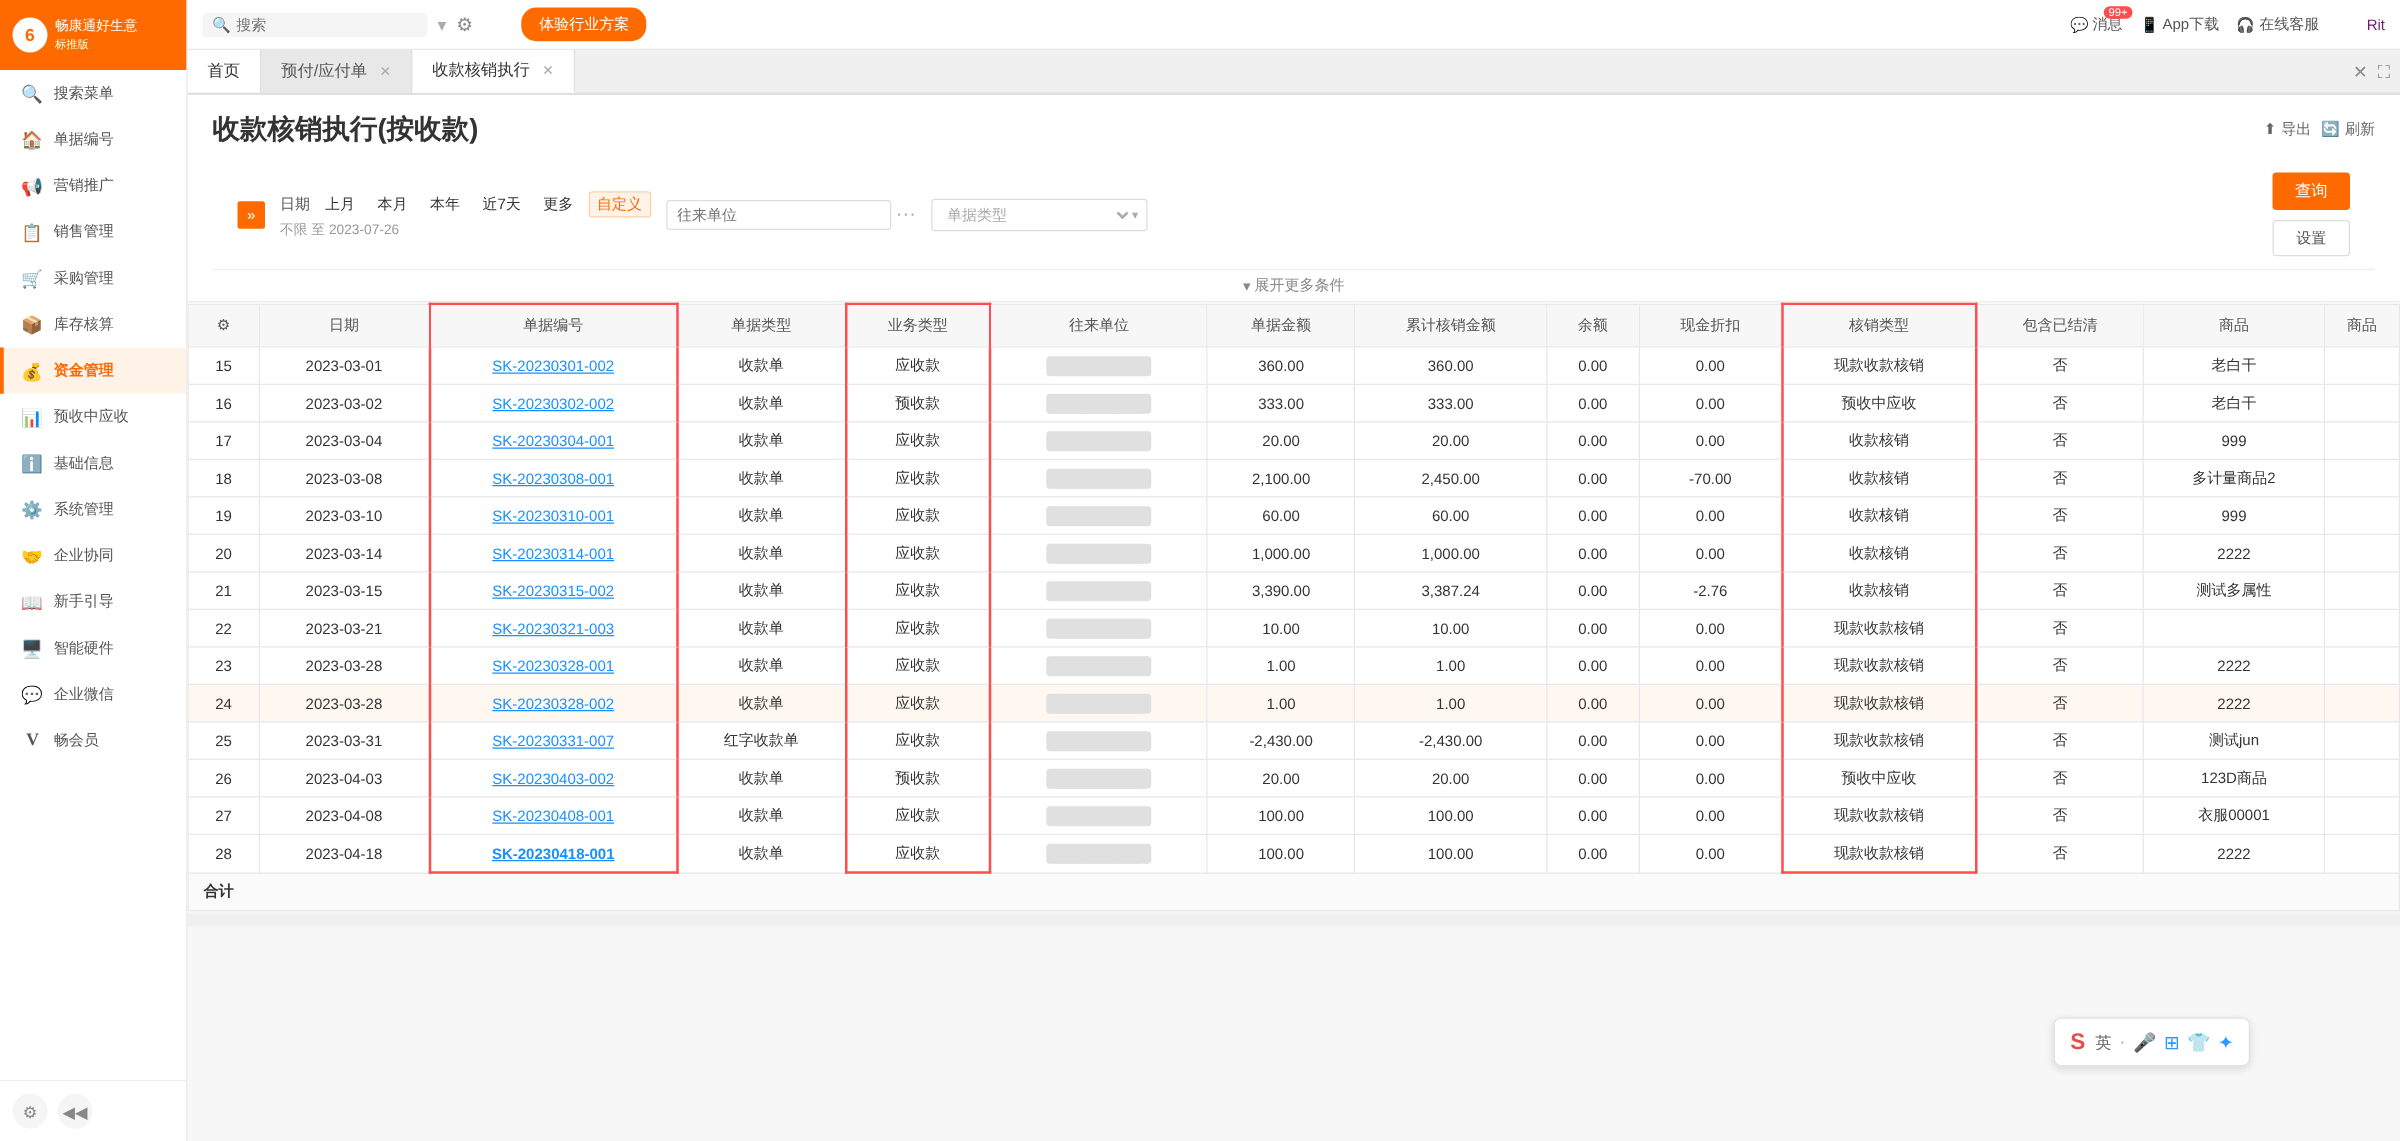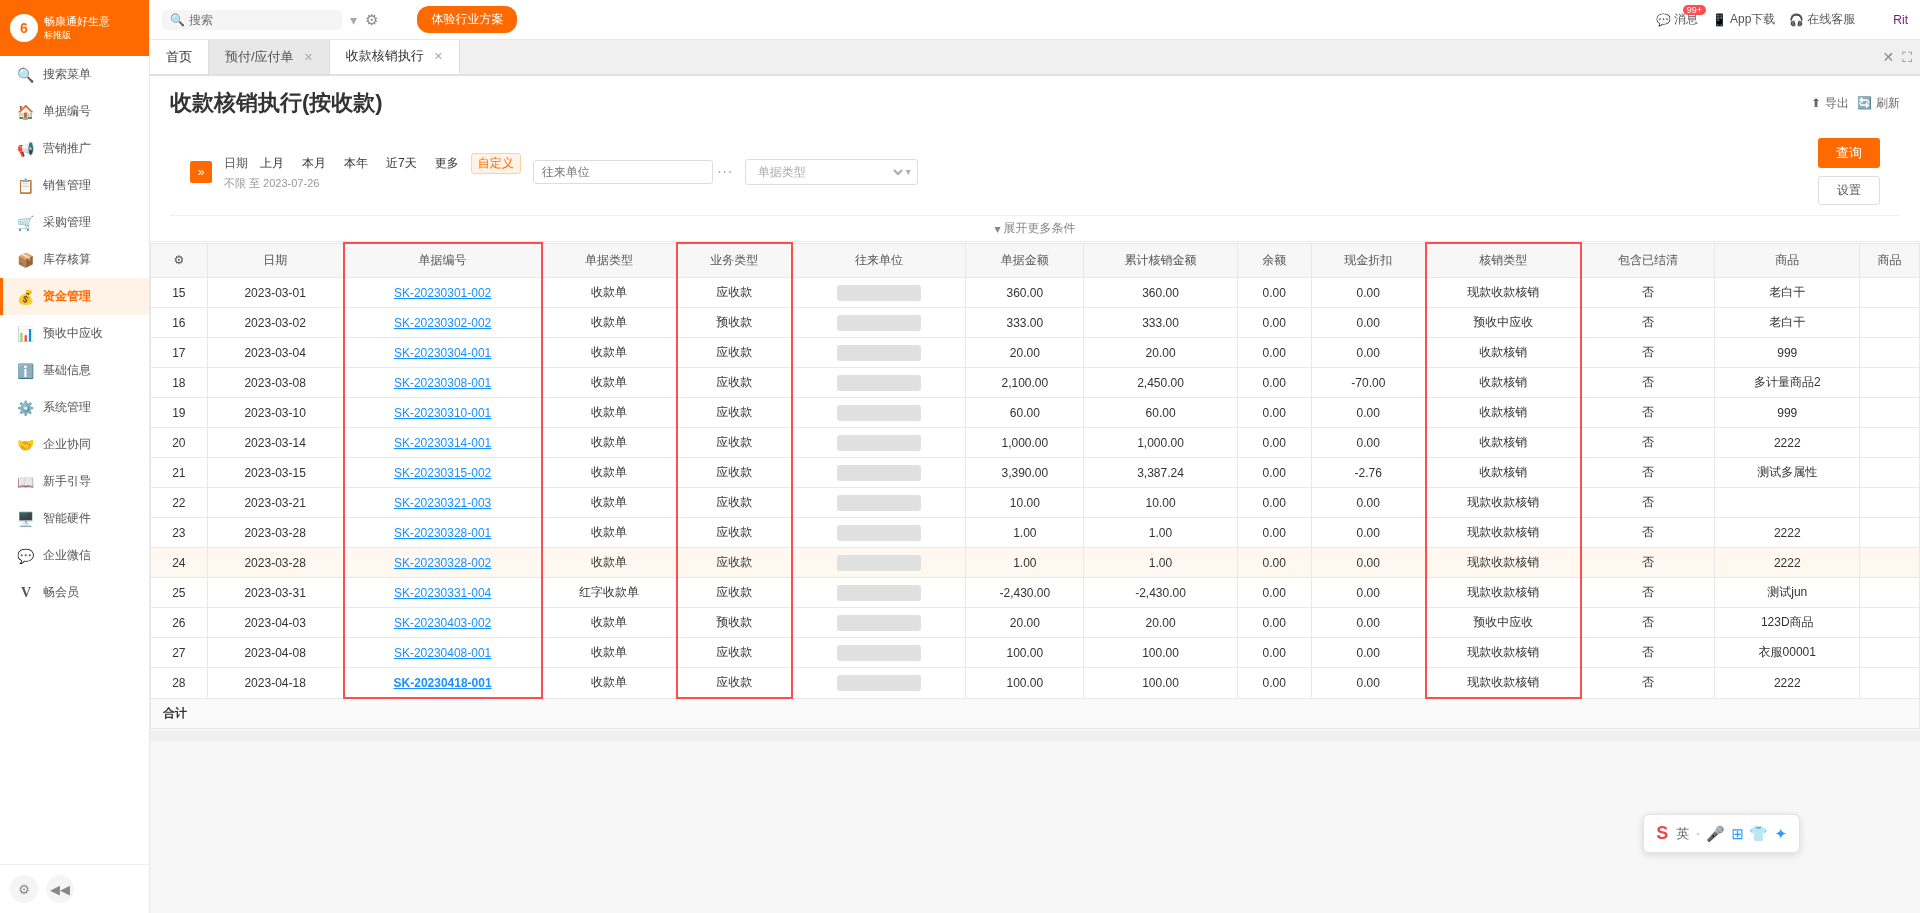--- a/index.html
+++ b/index.html
@@ -460,7 +460,7 @@
             <tr>
       <td>25</td>
       <td>2023-03-31</td>
-      <td style="border-left:2px solid #ff4d4f;border-right:2px solid #ff4d4f;"><span class="link-text">SK-20230331-004</span></td>
+      <td style="border-left:2px solid #ff4d4f;border-right:2px solid #ff4d4f;"><span class="link-text">SK-20230331-007</span></td>
       <td>红字收款单</td>
       <td style="border-left:2px solid #ff4d4f;border-right:2px solid #ff4d4f;">应收款</td>
       <td><span style="background:#e0e0e0;border-radius:3px;padding:1px 8px;color:#e0e0e0;">████████</span></td>

